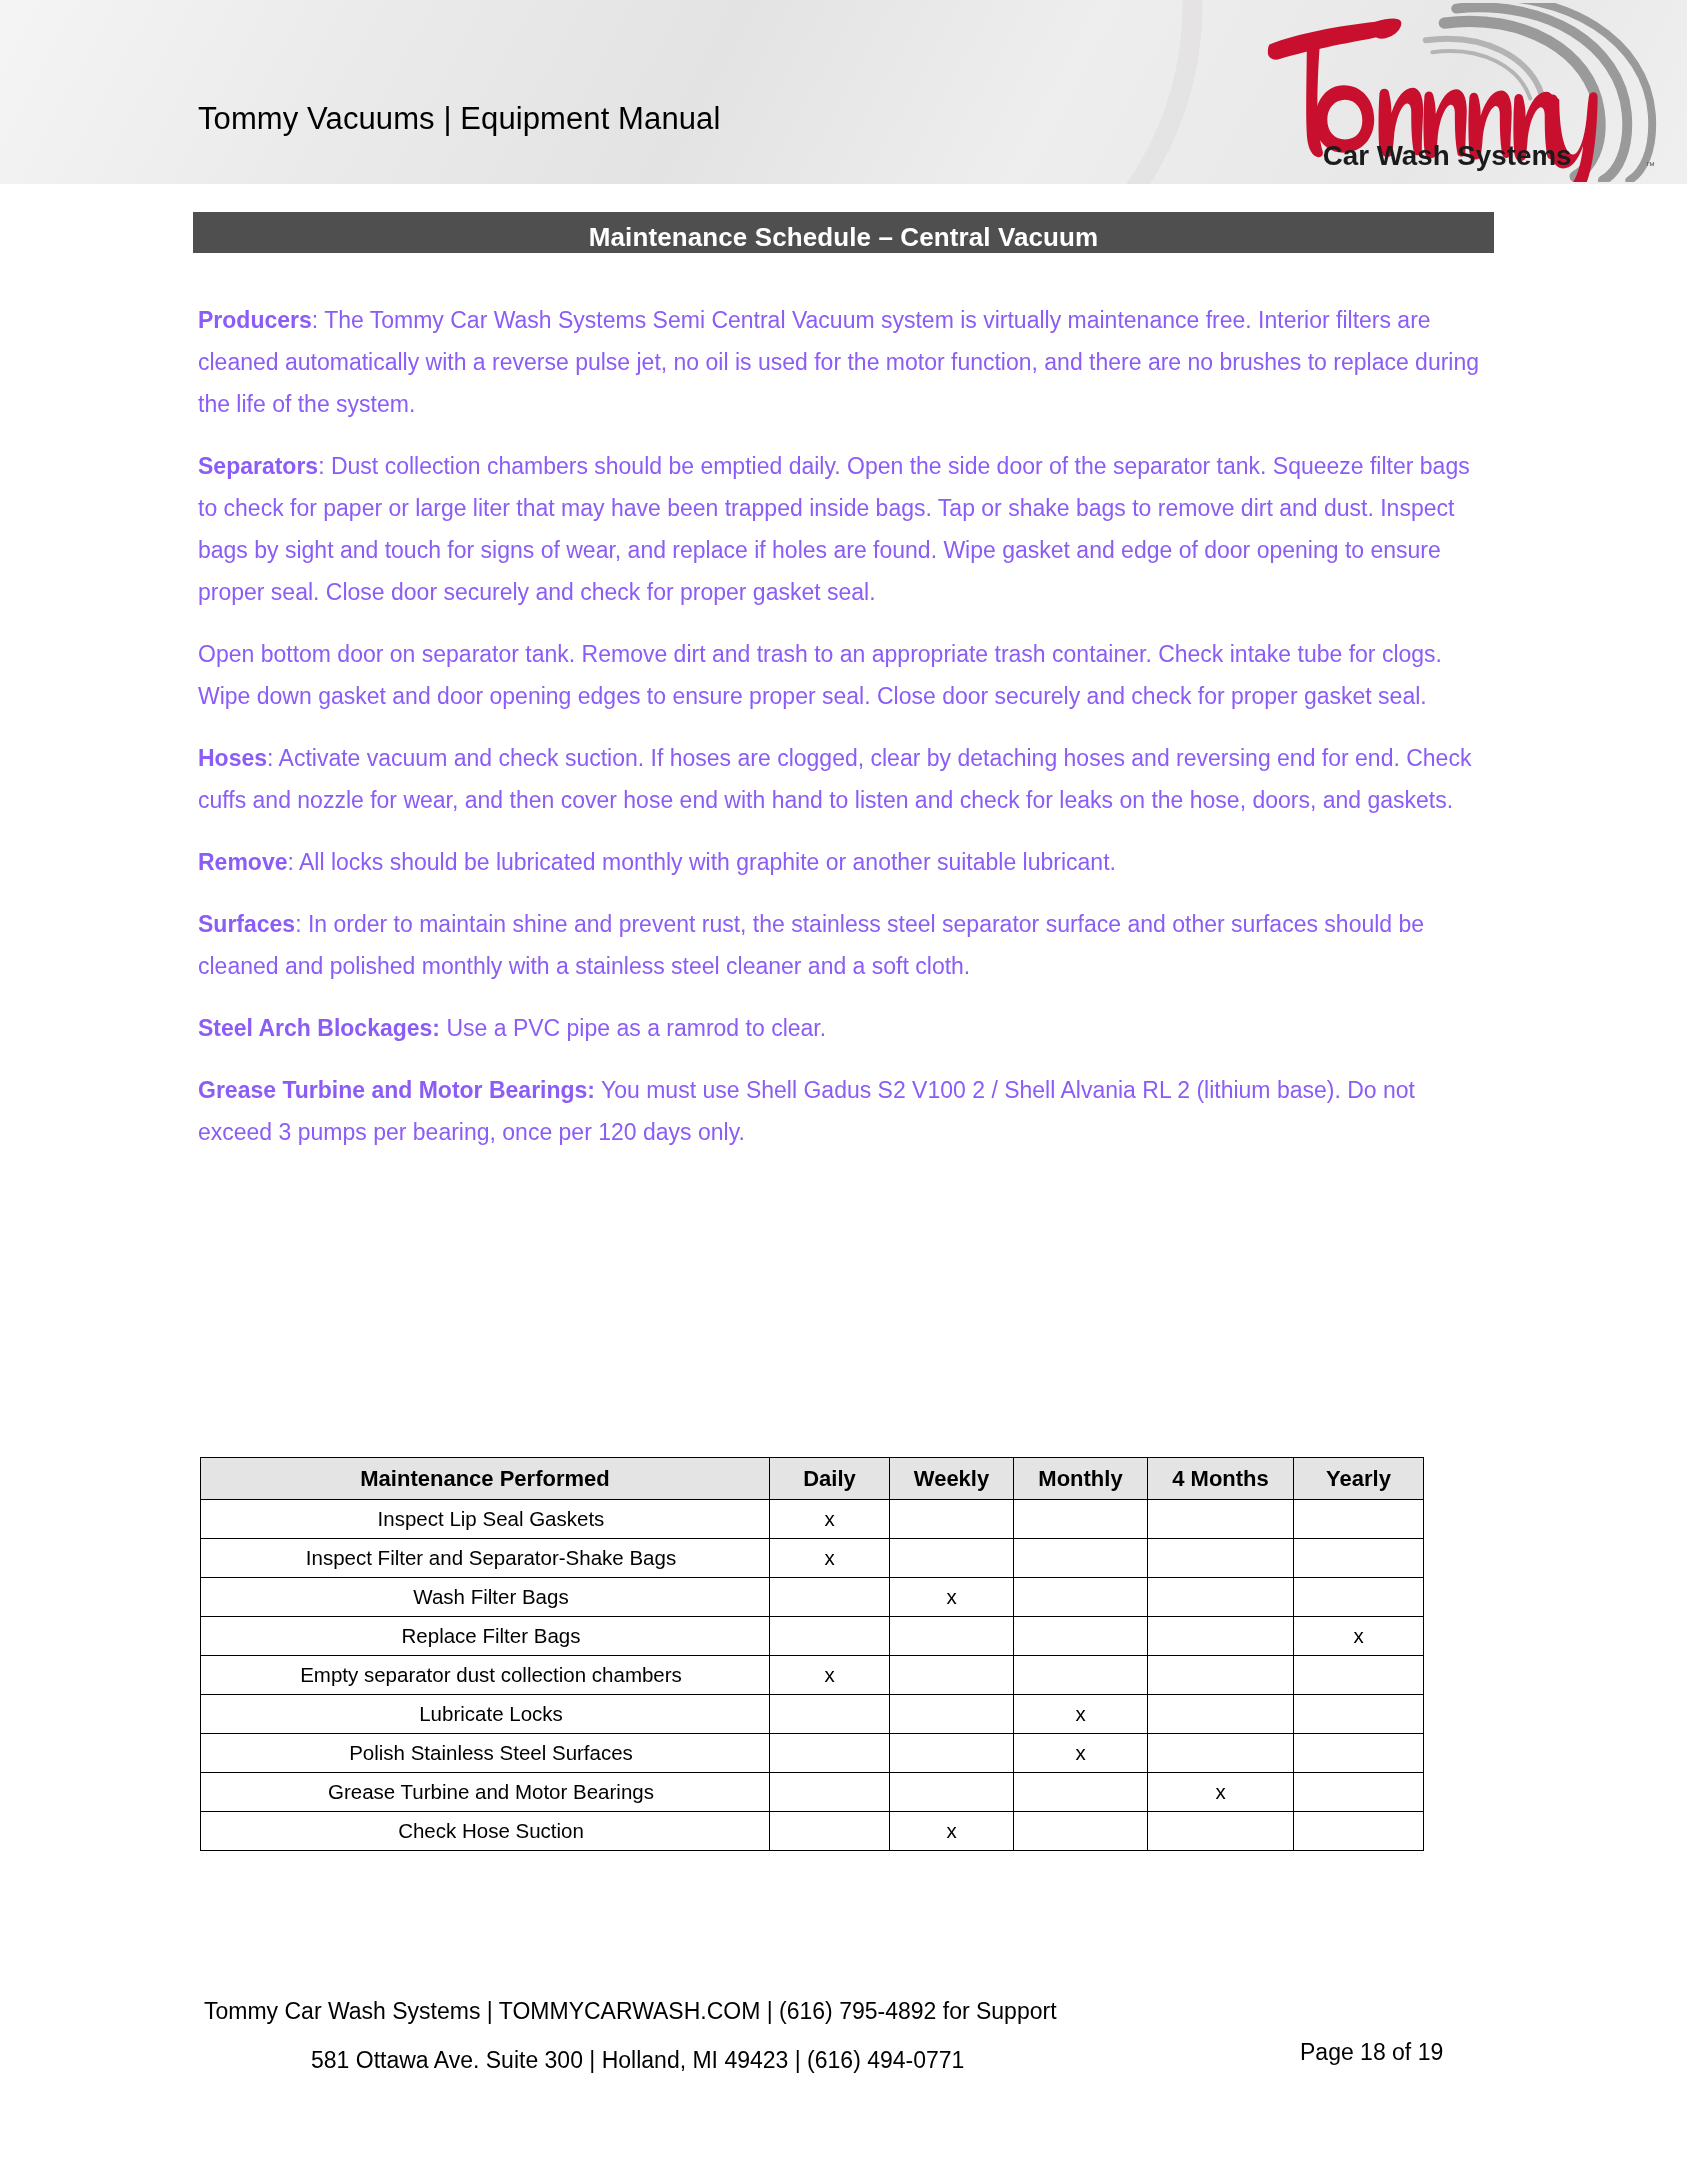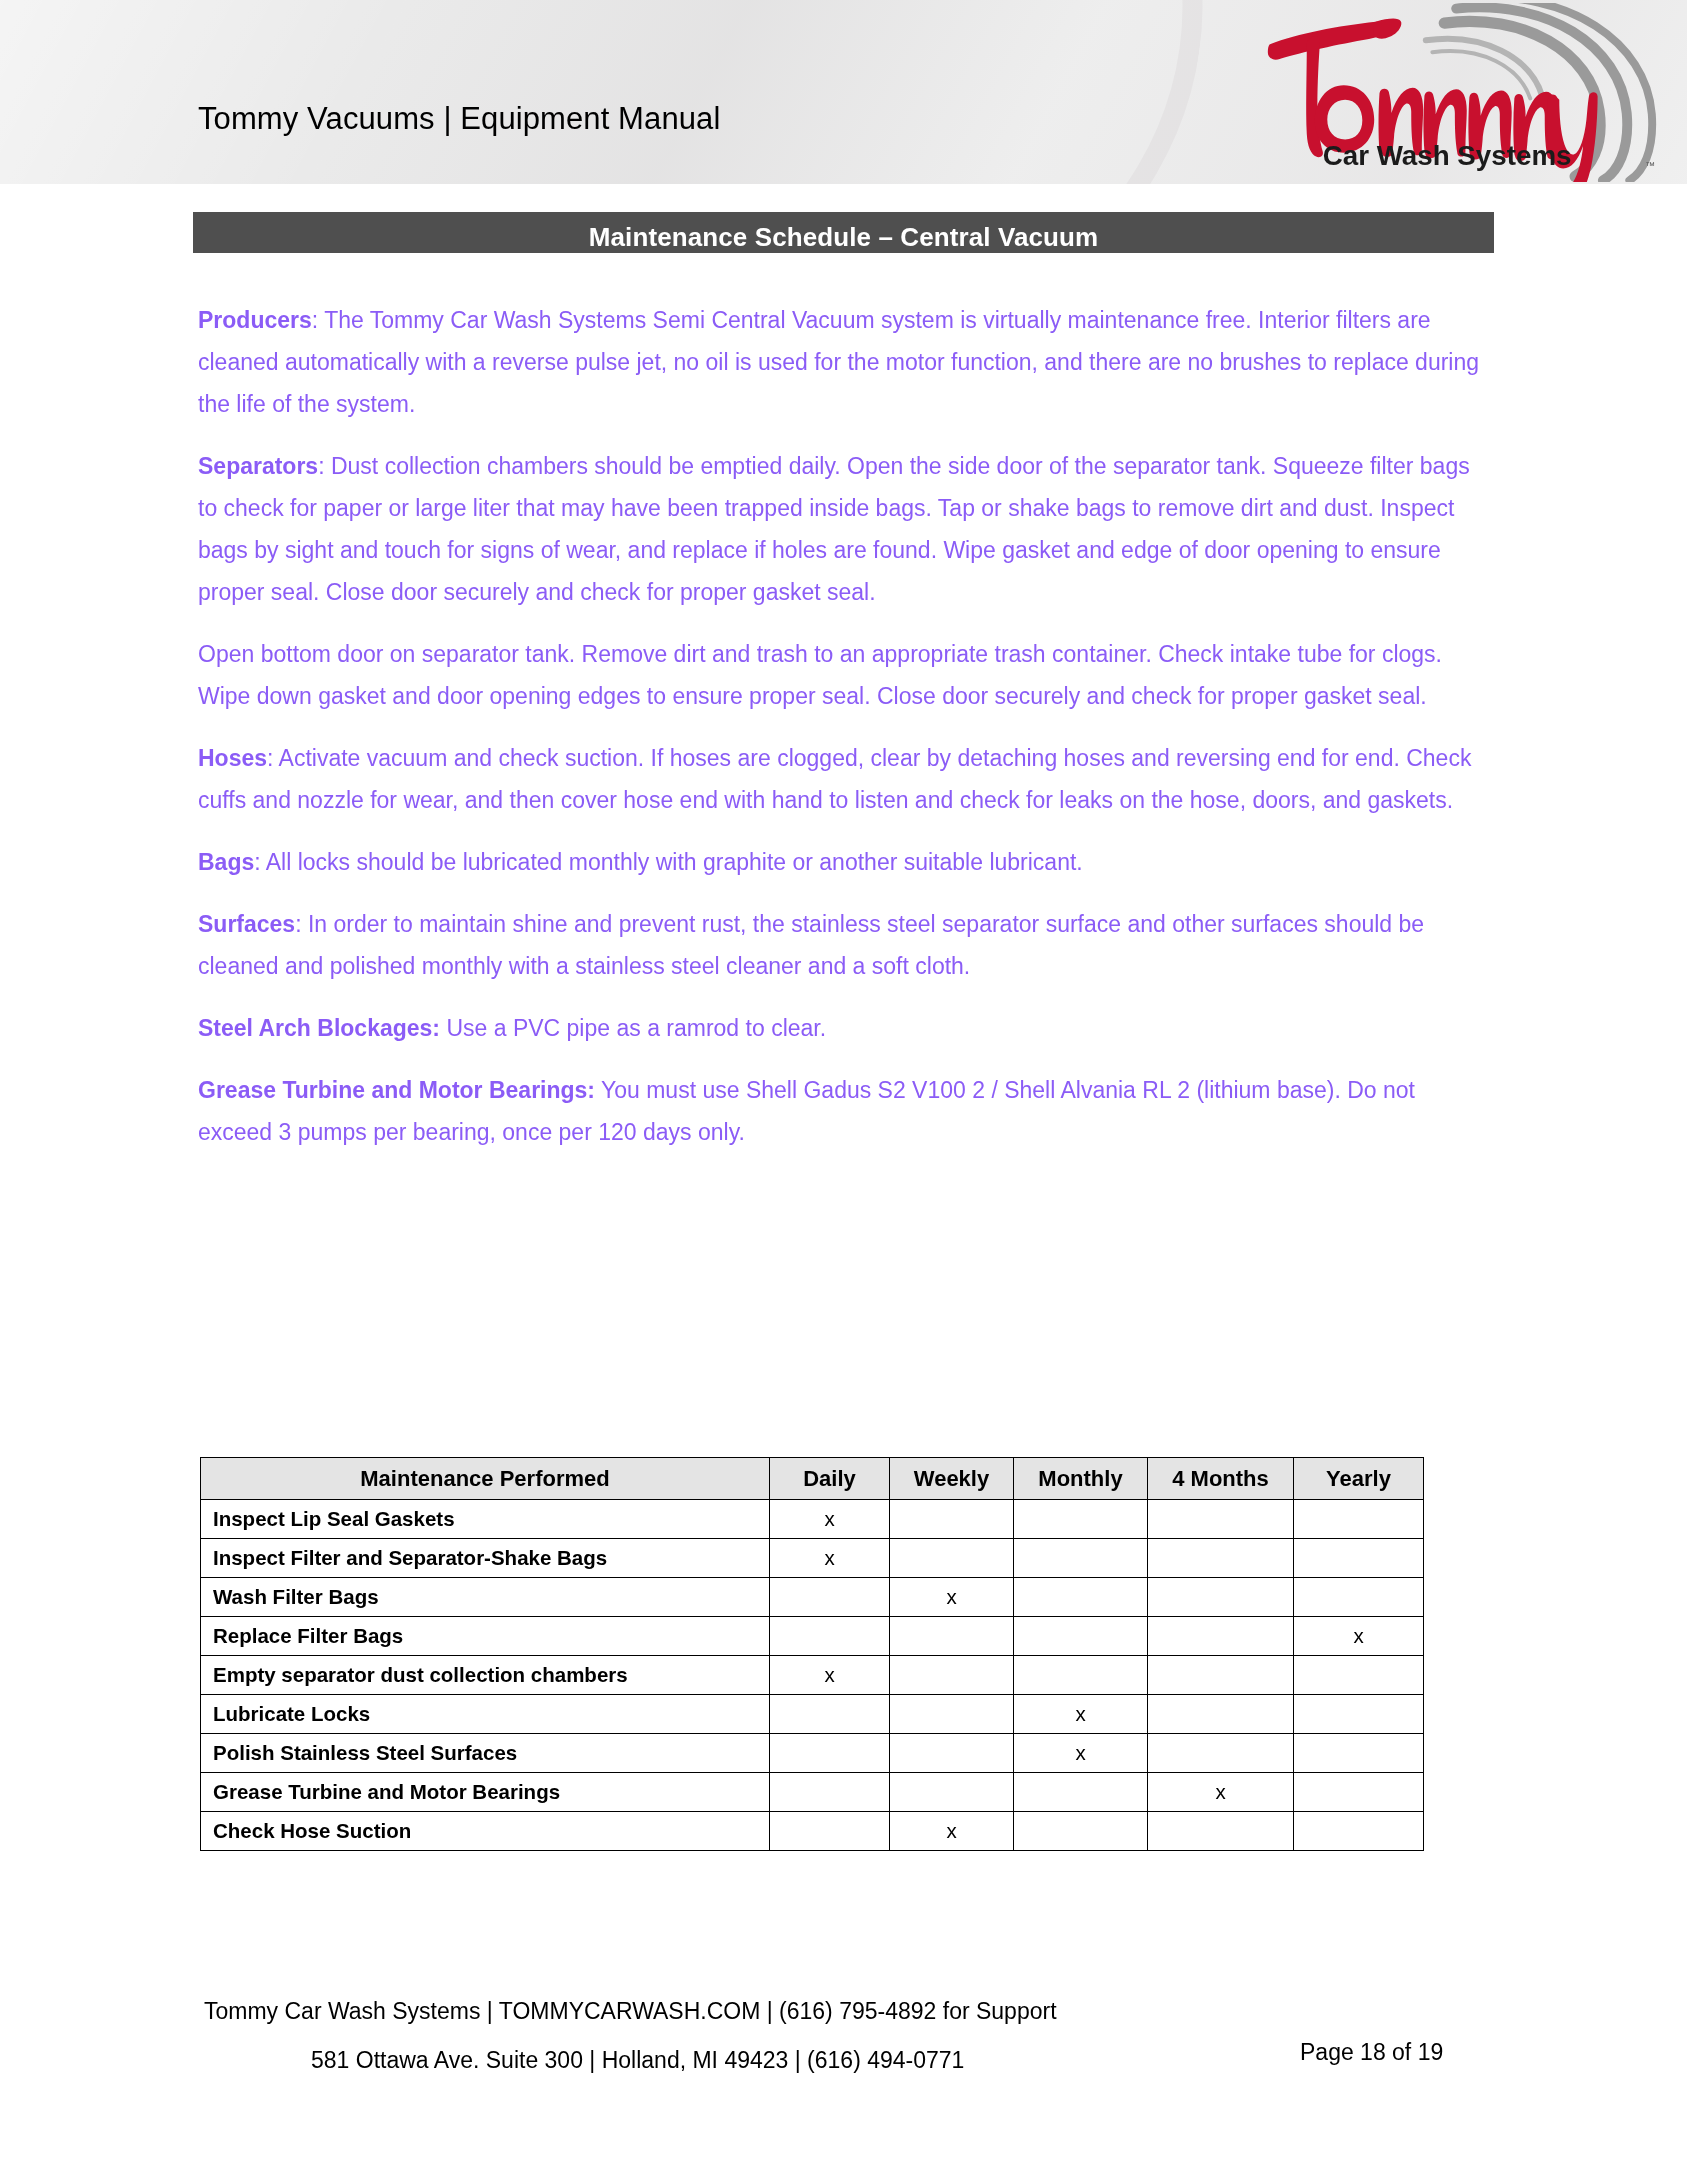--- a/index.html
+++ b/index.html
@@ -283,7 +283,7 @@
 
   <p class="para"><b>Hoses</b><span>: Activate vacuum and check suction. If hoses are clogged, clear by detaching hoses and reversing end for end. Check cuffs and nozzle for wear, and then cover hose end with hand to listen and check for leaks on the hose, doors, and gaskets.</span></p>
 
-  <p class="para"><b>Bags</b><span>: All locks should be lubricated monthly with graphite or another suitable lubricant.</span></p>
+  <p class="para"><b>Remove</b><span>: All locks should be lubricated monthly with graphite or another suitable lubricant.</span></p>
 
   <p class="para"><b>Surfaces</b><span>: In order to maintain shine and prevent rust, the stainless steel separator surface and other surfaces should be cleaned and polished monthly with a stainless steel cleaner and a soft cloth.</span></p>
 

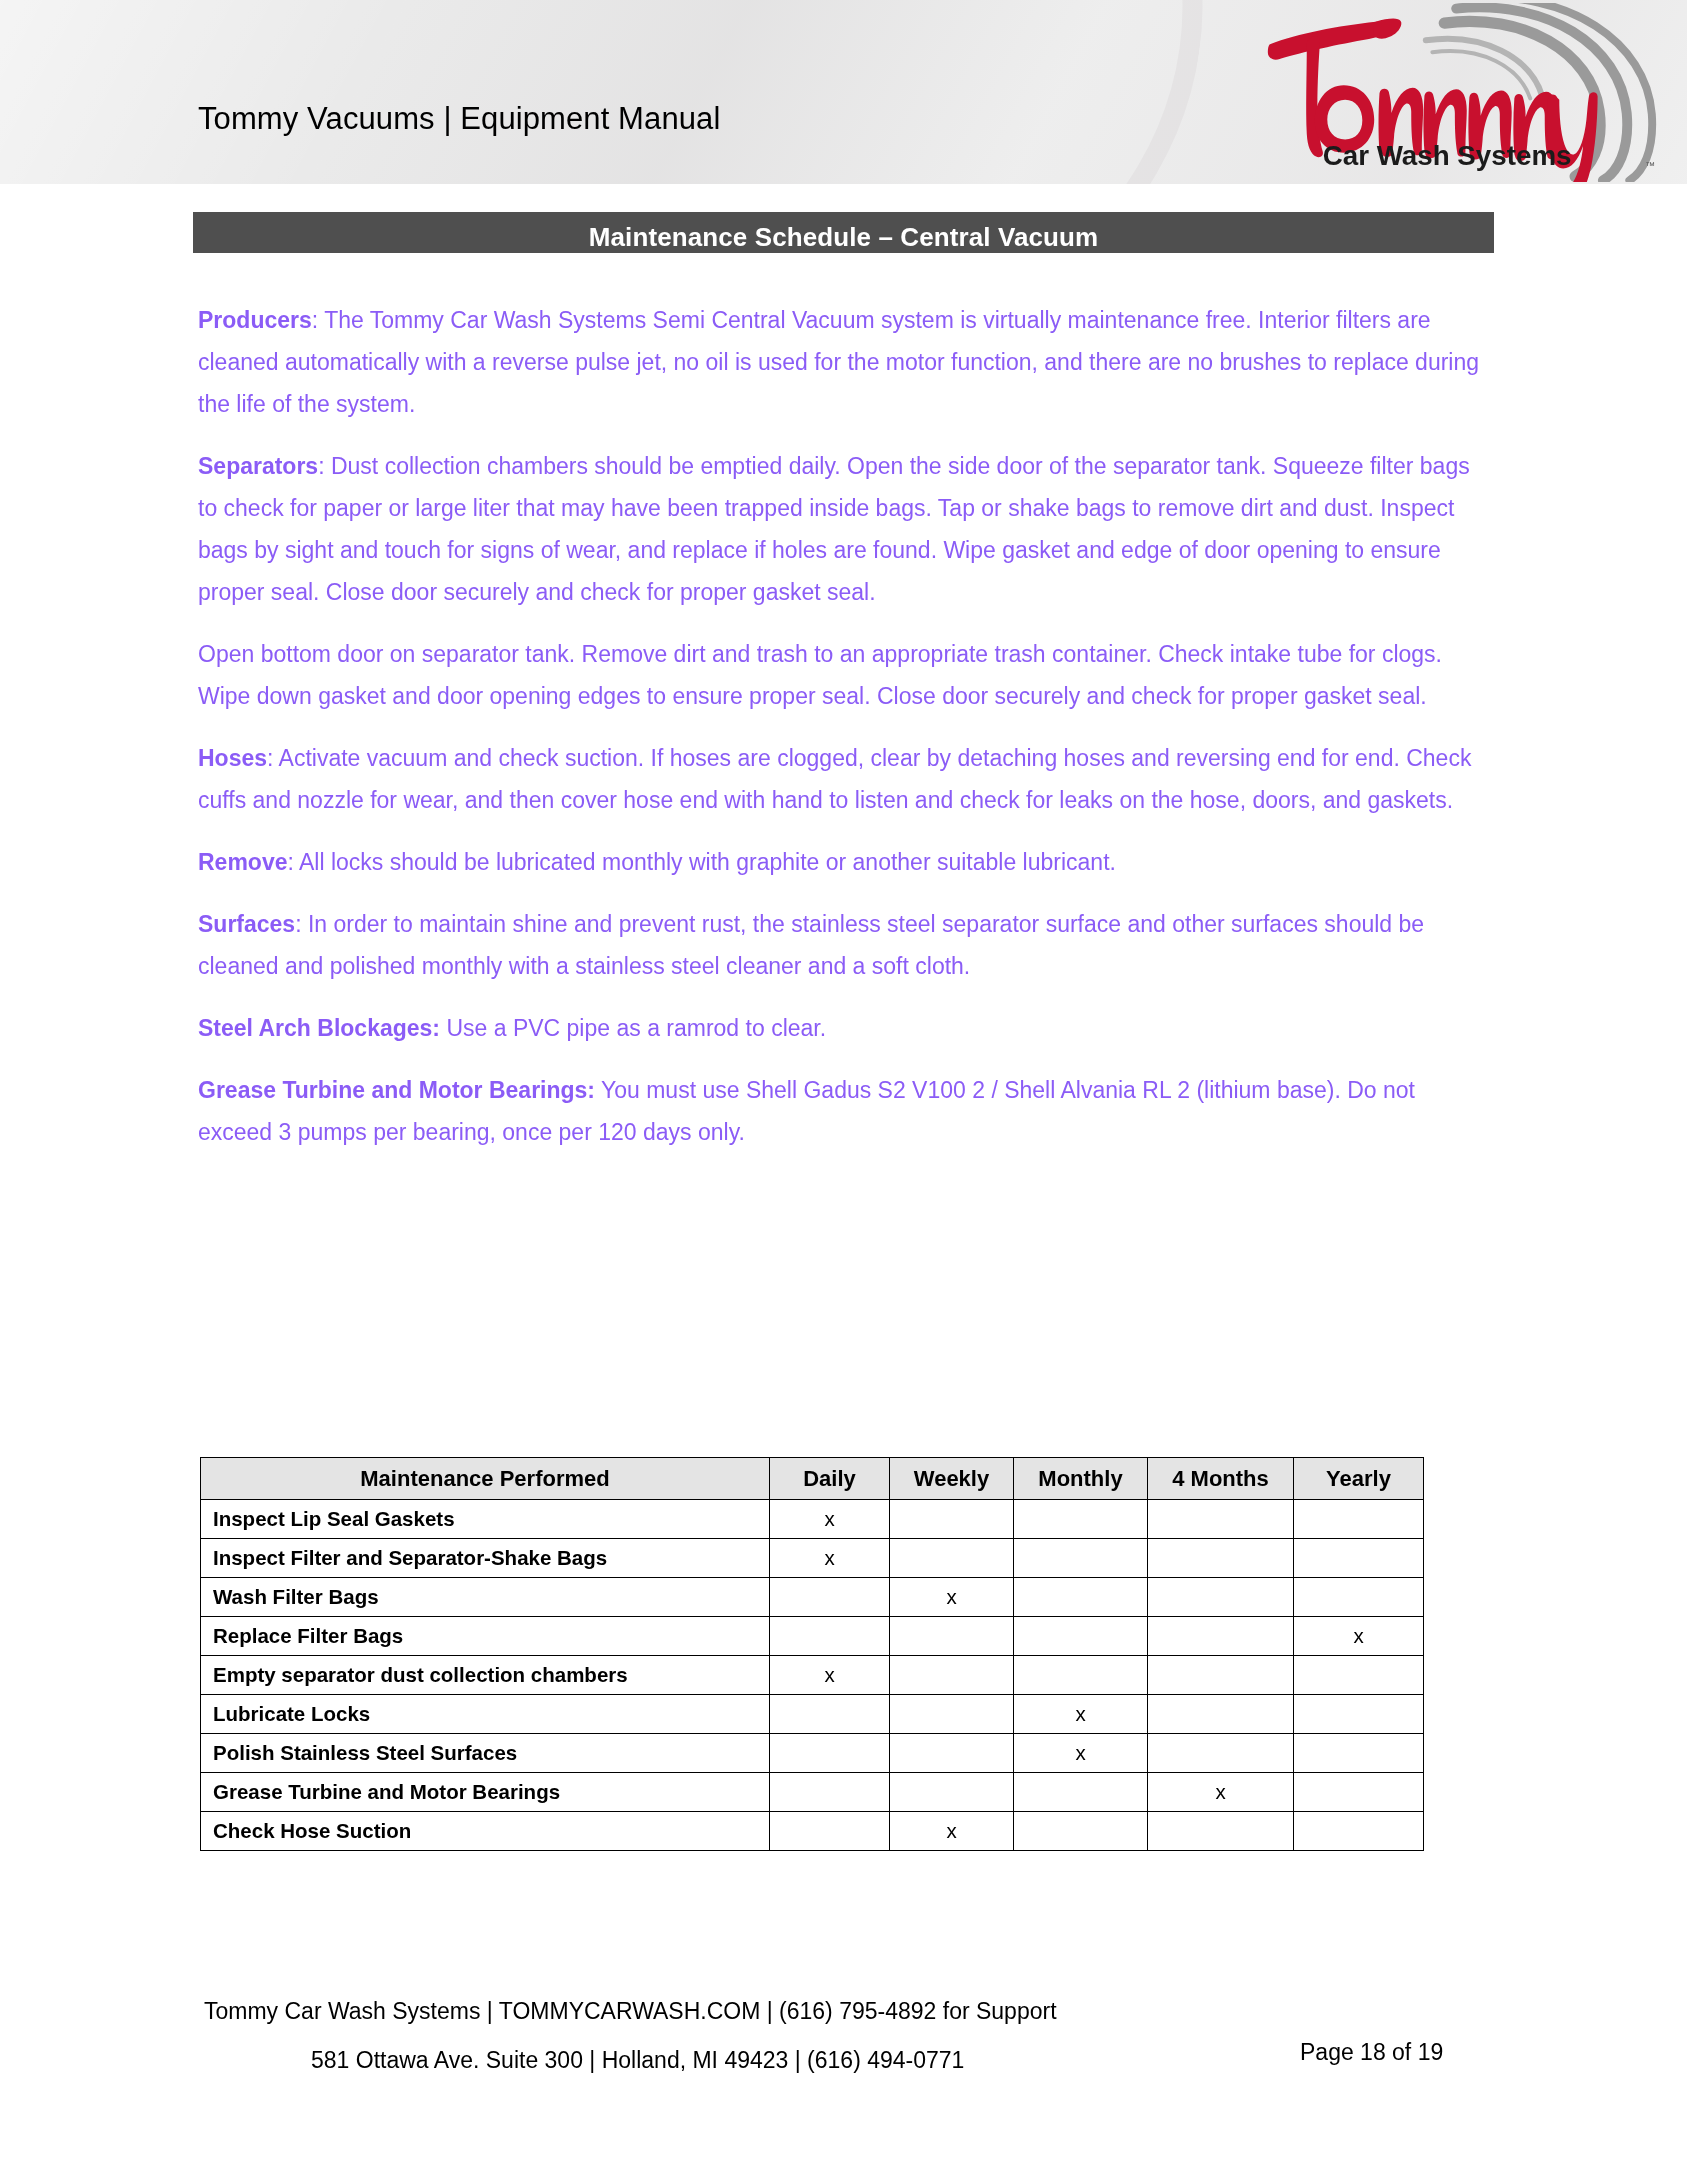--- a/index.html
+++ b/index.html
@@ -175,9 +175,9 @@
   }
   .sched-table thead th.task-head { text-align: center; }
   .sched-table td.task {
-    text-align: left;
+    text-align: center;
     padding-left: 12px;
-    font-weight: 700;
+    font-weight: 400;
   }
   .sched-table td.mark {
     text-align: center;

